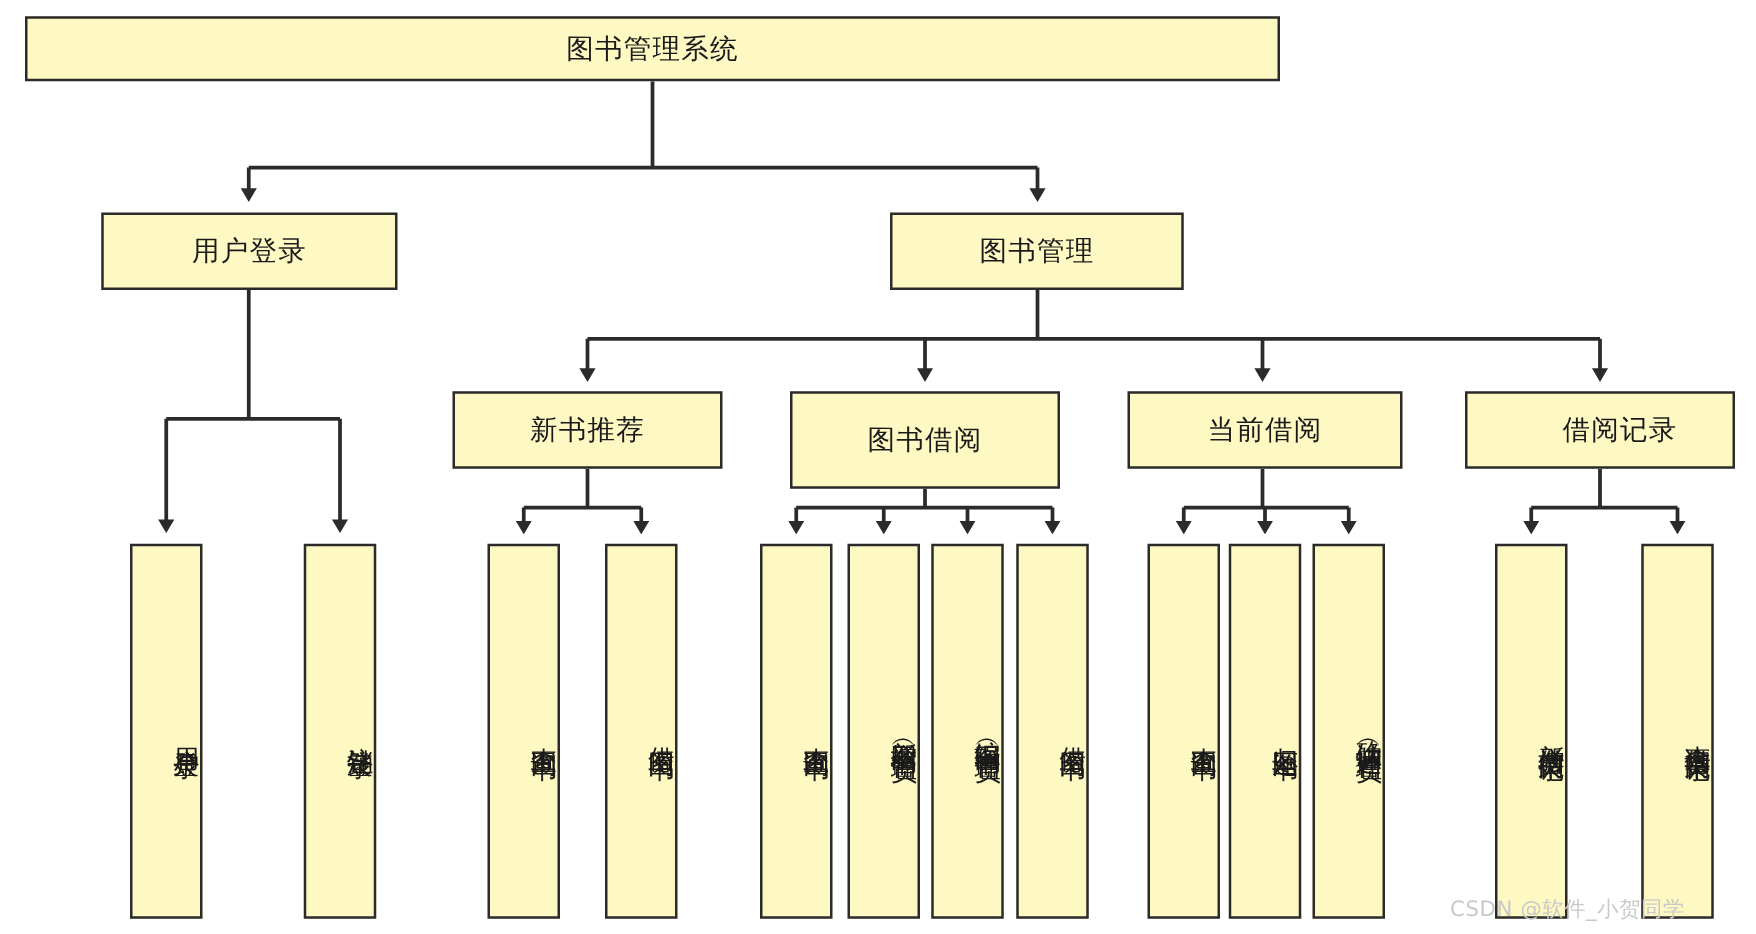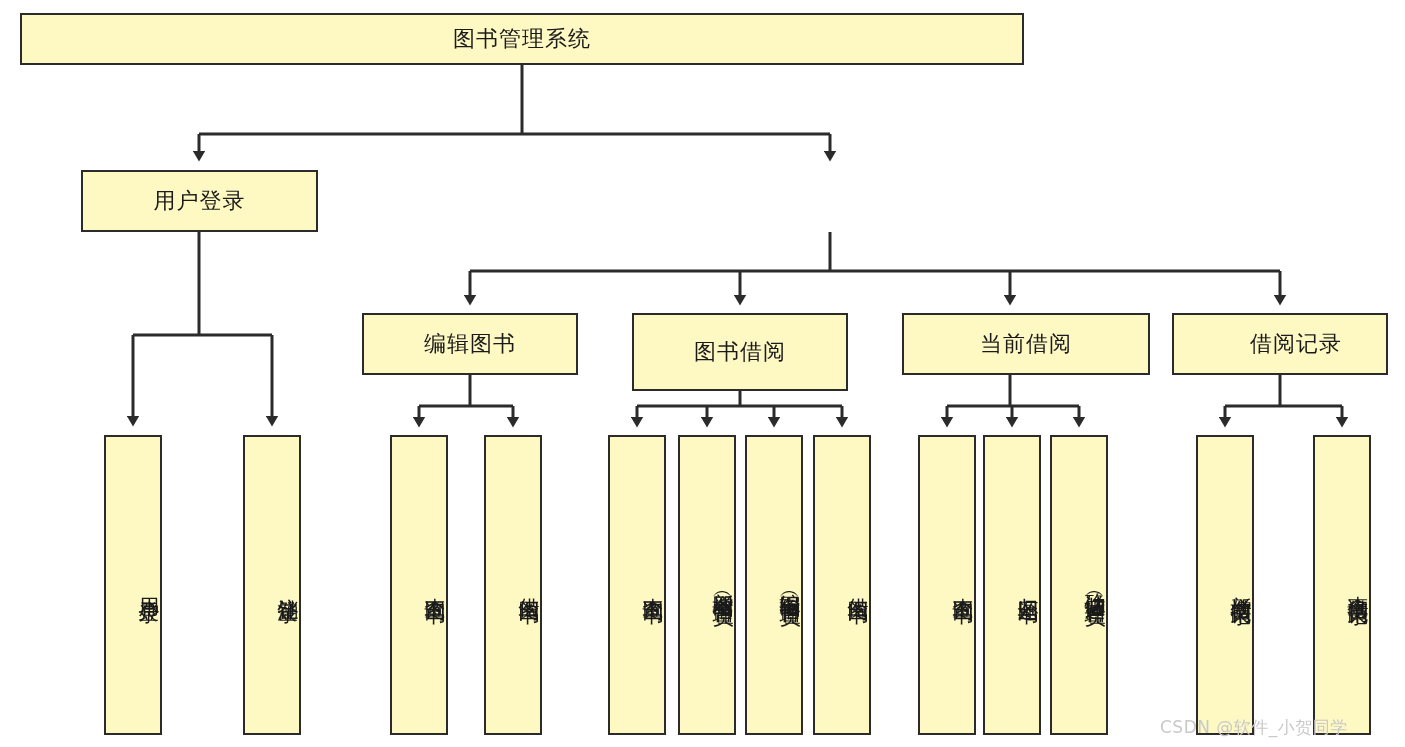--- a/index.html
+++ b/index.html
@@ -125,6 +125,9 @@
   <div class="node horiz" style="left:81px; top:170px; width:237px; height:62px;">
     <span>用户登录</span>
   </div>
+  <div class="node horiz" style="left:712px; top:170px; width:235px; height:62px;">
+    <span>图书管理</span>
+  </div>
 
   <div class="node horiz" style="left:362px; top:313px; width:216px; height:62px;">
     <span>编辑图书</span>

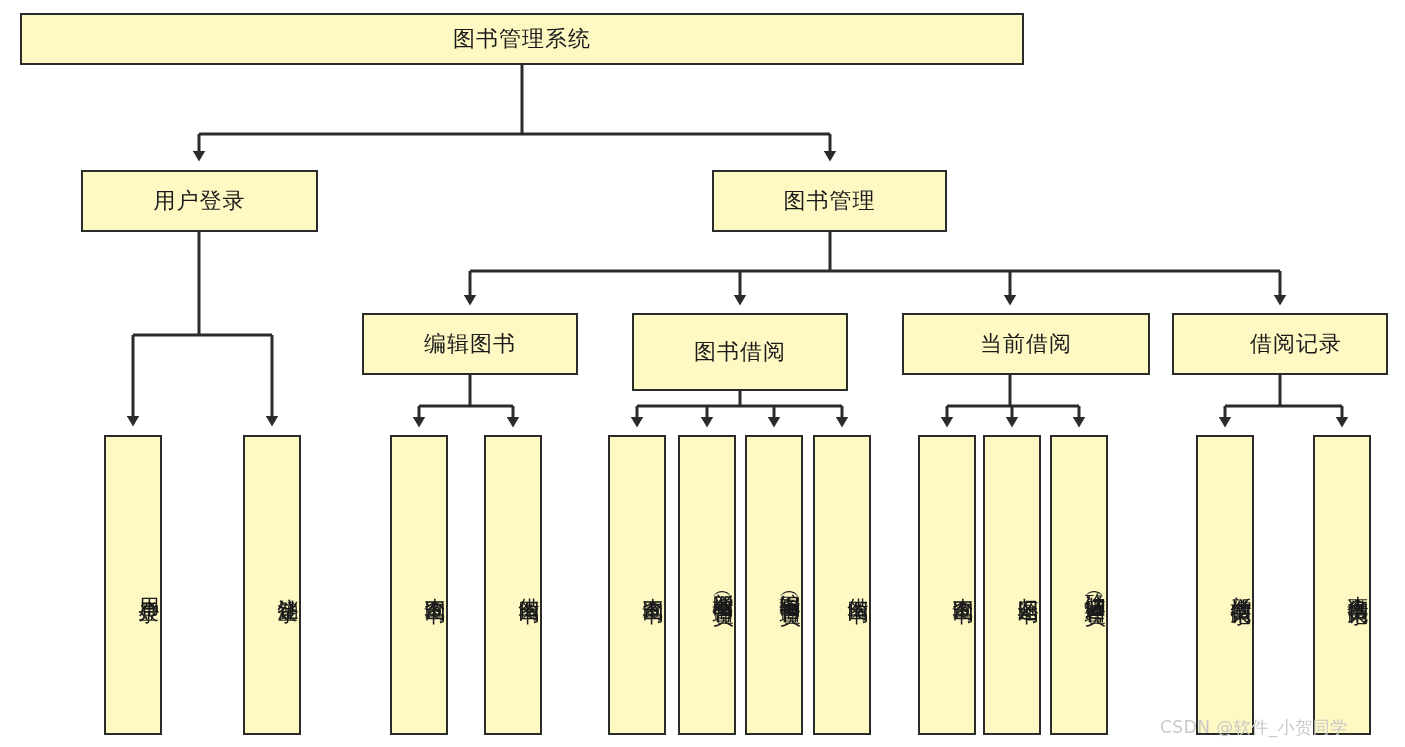--- a/index.html
+++ b/index.html
@@ -130,7 +130,7 @@
   </div>
 
   <div class="node horiz" style="left:362px; top:313px; width:216px; height:62px;">
-    <span>编辑图书</span>
+    <span>新书推荐</span>
   </div>
   <div class="node horiz" style="left:632px; top:313px; width:216px; height:78px;">
     <span>图书借阅</span>

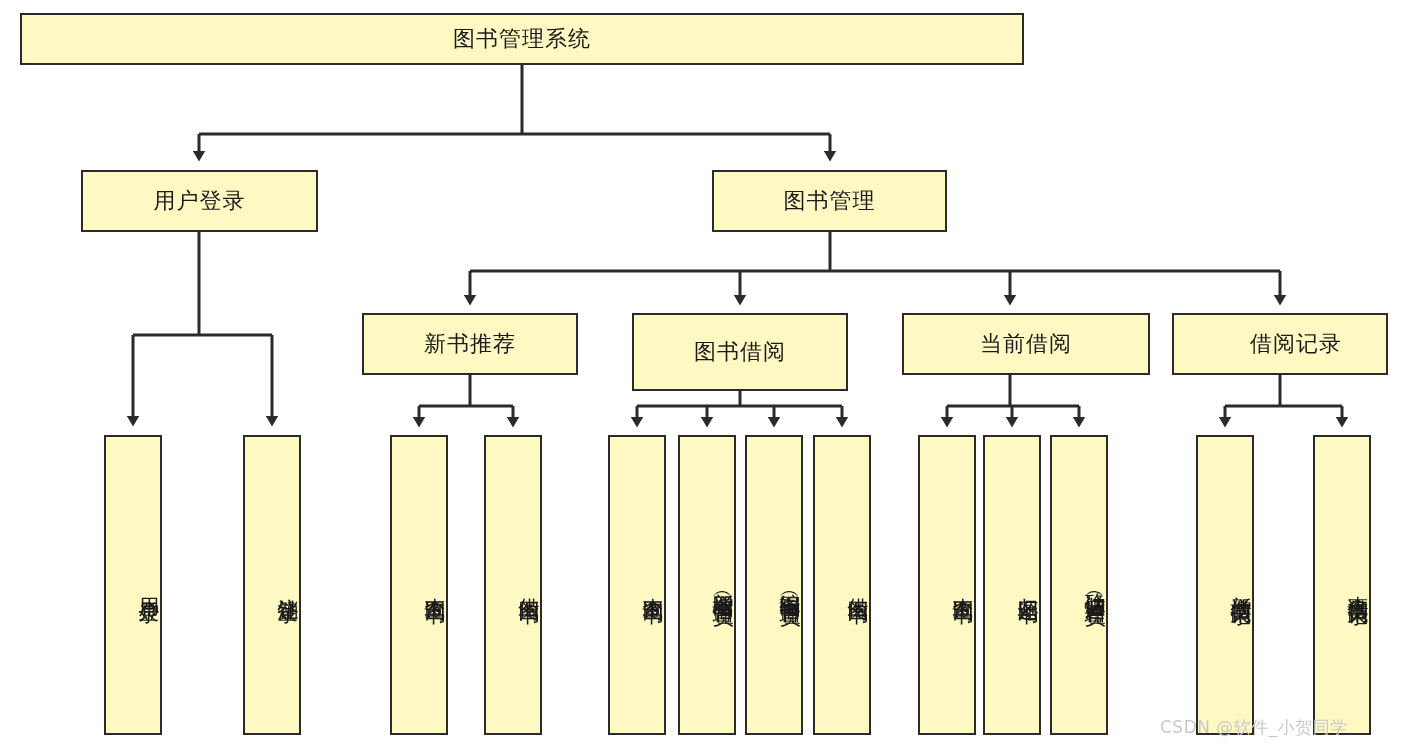--- a/index.html
+++ b/index.html
@@ -135,7 +135,7 @@
   <div class="node horiz" style="left:632px; top:313px; width:216px; height:78px;">
     <span>图书借阅</span>
   </div>
-  <div class="node horiz" style="left:902px; top:313px; width:248px; height:62px;">
+  <div class="node horiz" style="left:902px; top:313px; width:220px; height:62px;">
     <span>当前借阅</span>
   </div>
   <div class="node horiz" style="left:1172px; top:313px; width:216px; height:62px;padding-left:32px;">

